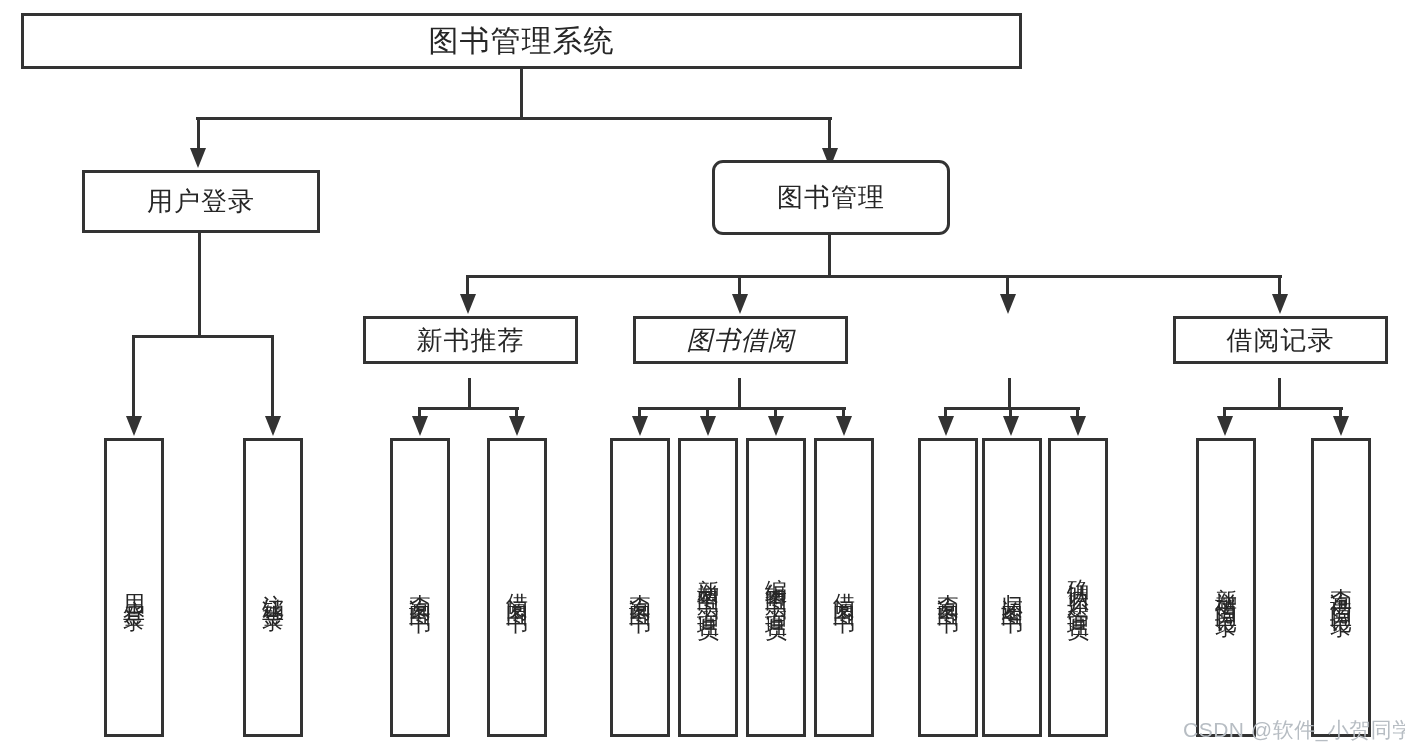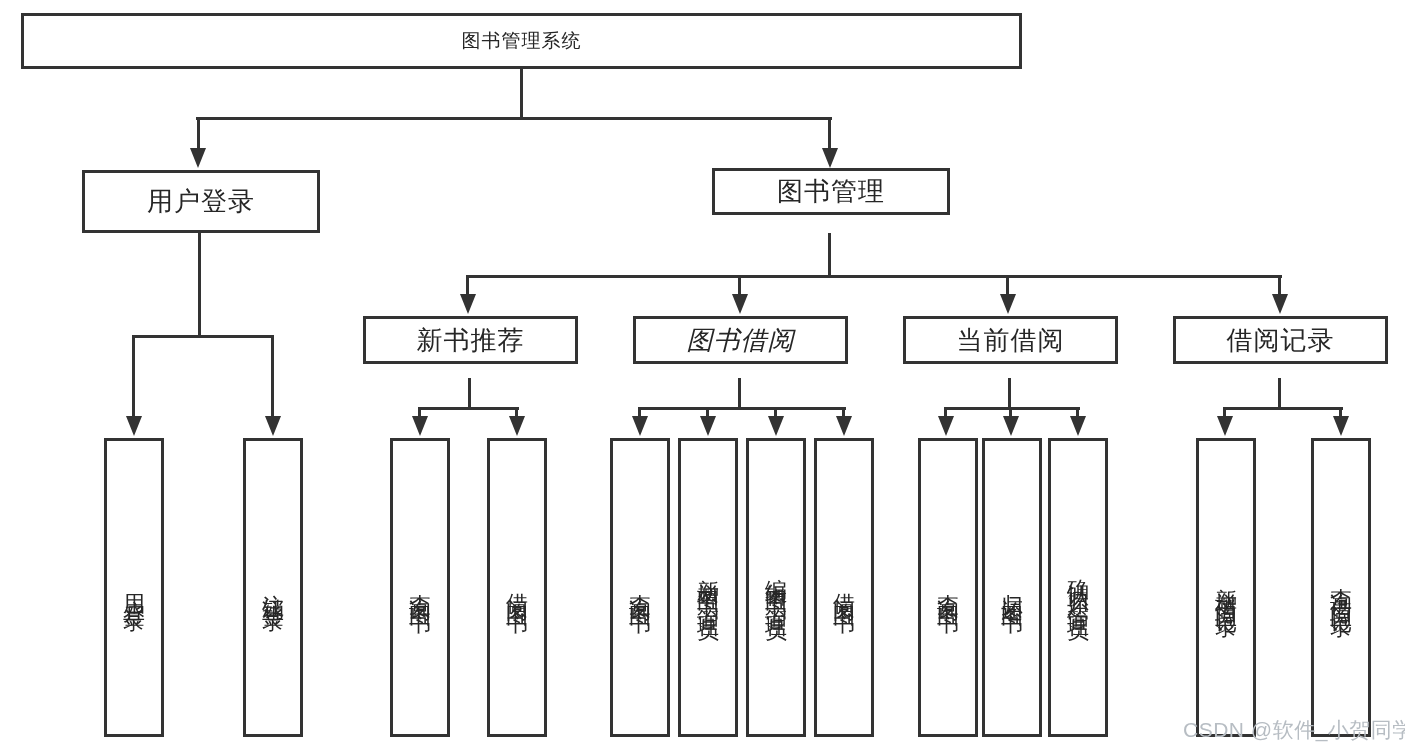--- a/index.html
+++ b/index.html
@@ -27,7 +27,7 @@
     letter-spacing:1px;
     color:var(--text);
   }
-  .box.root{left:21px;top:13px;width:1001px;height:56px;font-size:19px;}
+  .box.root{left:21px;top:13px;width:1001px;height:56px;font-size:30px;}
   .box.l2a{left:82px;top:170px;width:238px;height:63px;}
   .box.l2b{left:712px;top:168px;width:238px;height:47px;}
   .box.l3{top:316px;width:215px;height:48px;}

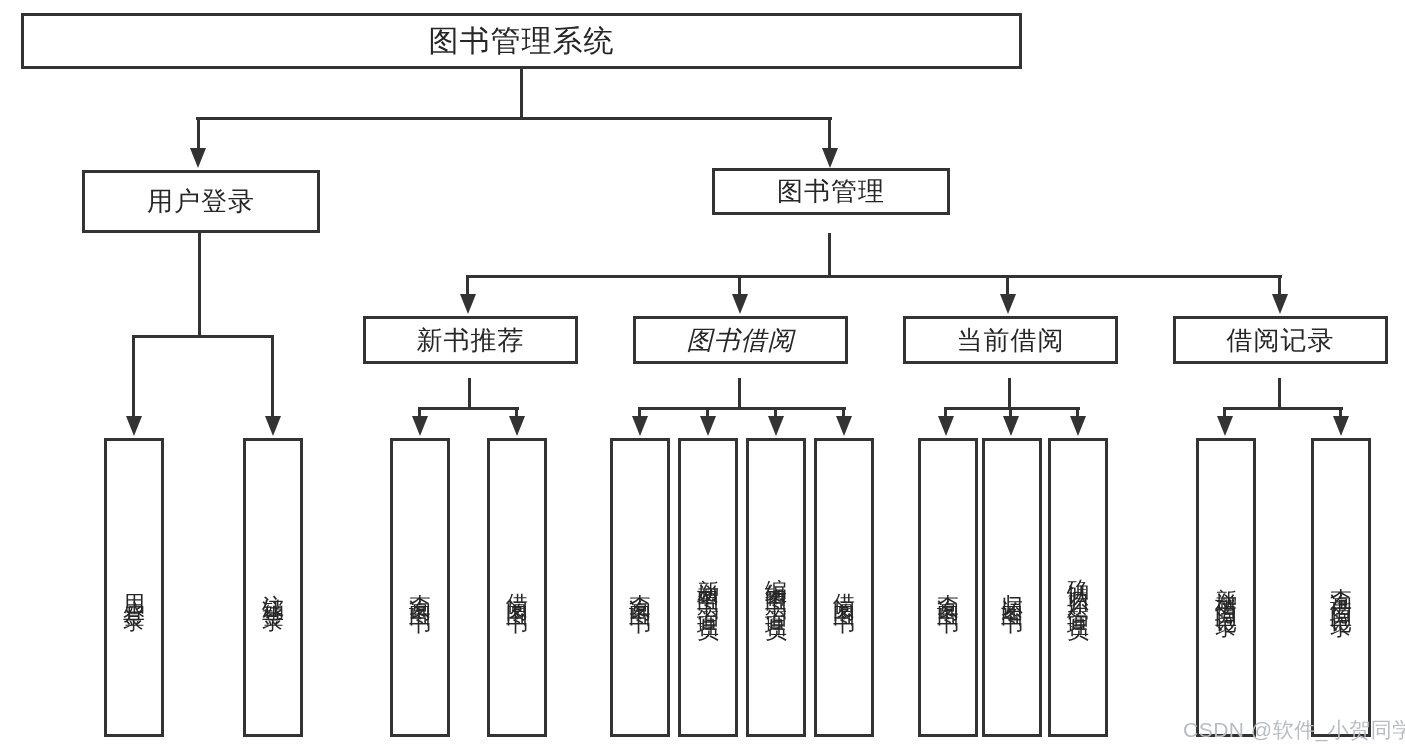--- a/index.html
+++ b/index.html
@@ -29,7 +29,7 @@
   }
   .box.root{left:21px;top:13px;width:1001px;height:56px;font-size:30px;}
   .box.l2a{left:82px;top:170px;width:238px;height:63px;}
-  .box.l2b{left:712px;top:168px;width:238px;height:47px;}
+  .box.l2b{left:712px;top:160px;width:238px;height:75px;border-radius:11px;}
   .box.l3{top:316px;width:215px;height:48px;}
   .box.l3a{left:363px;} .box.l3b{left:633px;font-style:italic;} .box.l3c{left:903px;} .box.l3d{left:1173px;}
   .box.leaf{

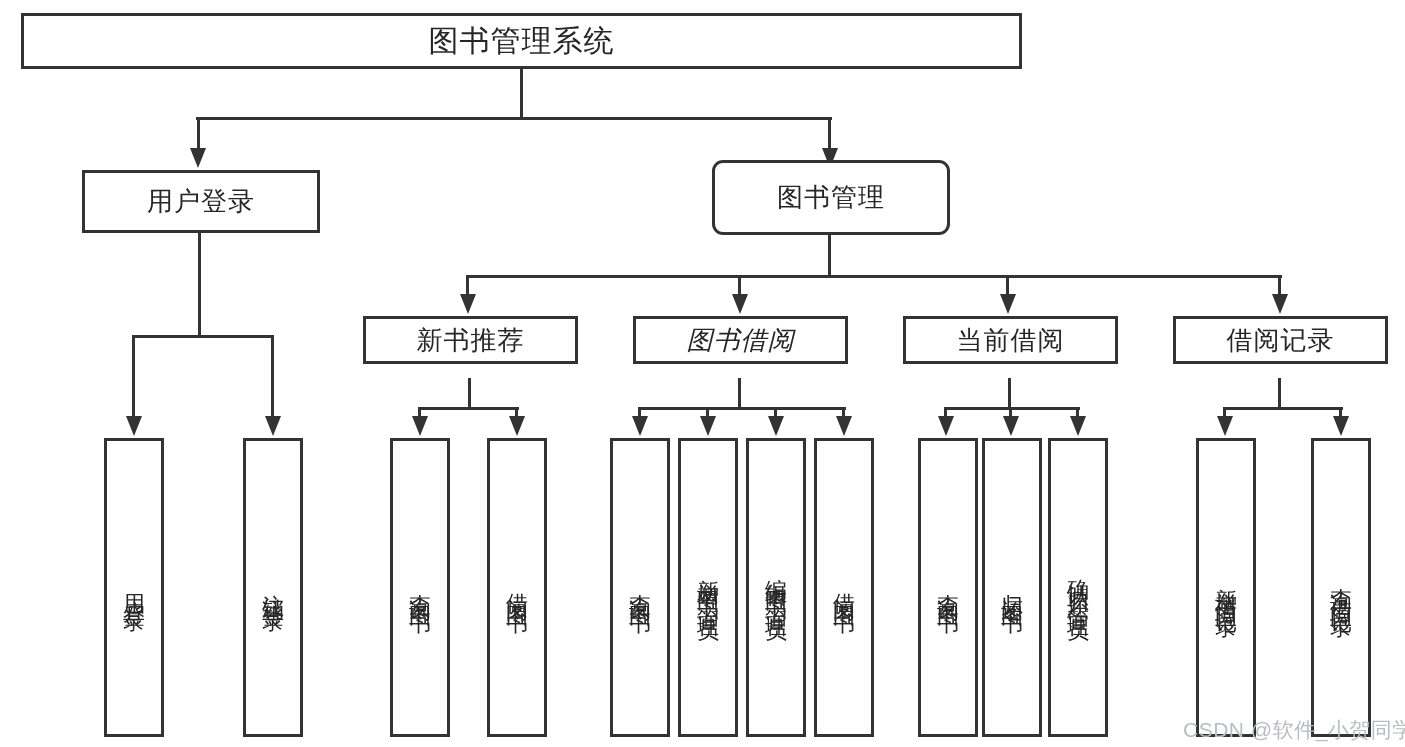--- a/index.html
+++ b/index.html
@@ -98,7 +98,6 @@
 
   <div class="box l3 l3a">新书推荐</div>
   <div class="box l3 l3b">图书借阅</div>
-  <div class="box l3 l3c">当前借阅</div>
   <div class="box l3 l3d">借阅记录</div>
 
   <div class="vline" style="left:468px;top:378px;height:32px;"></div>

